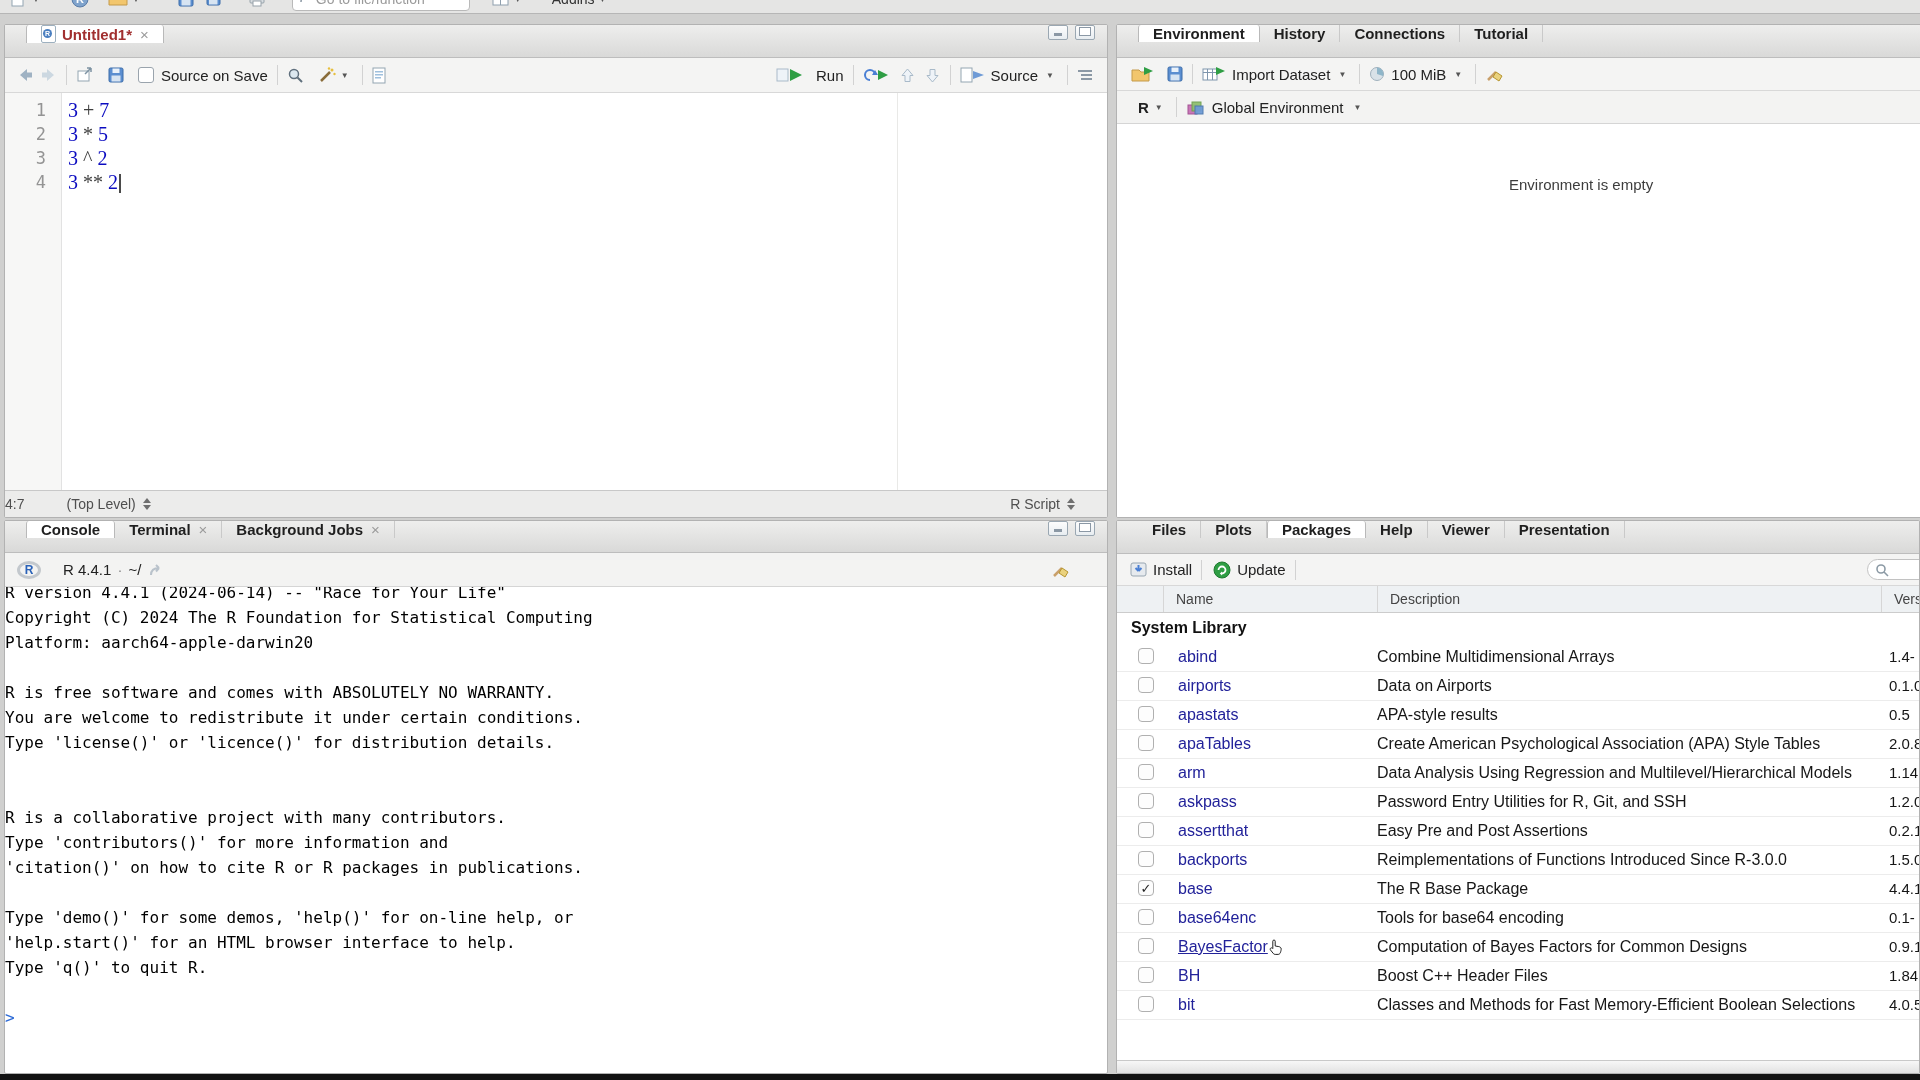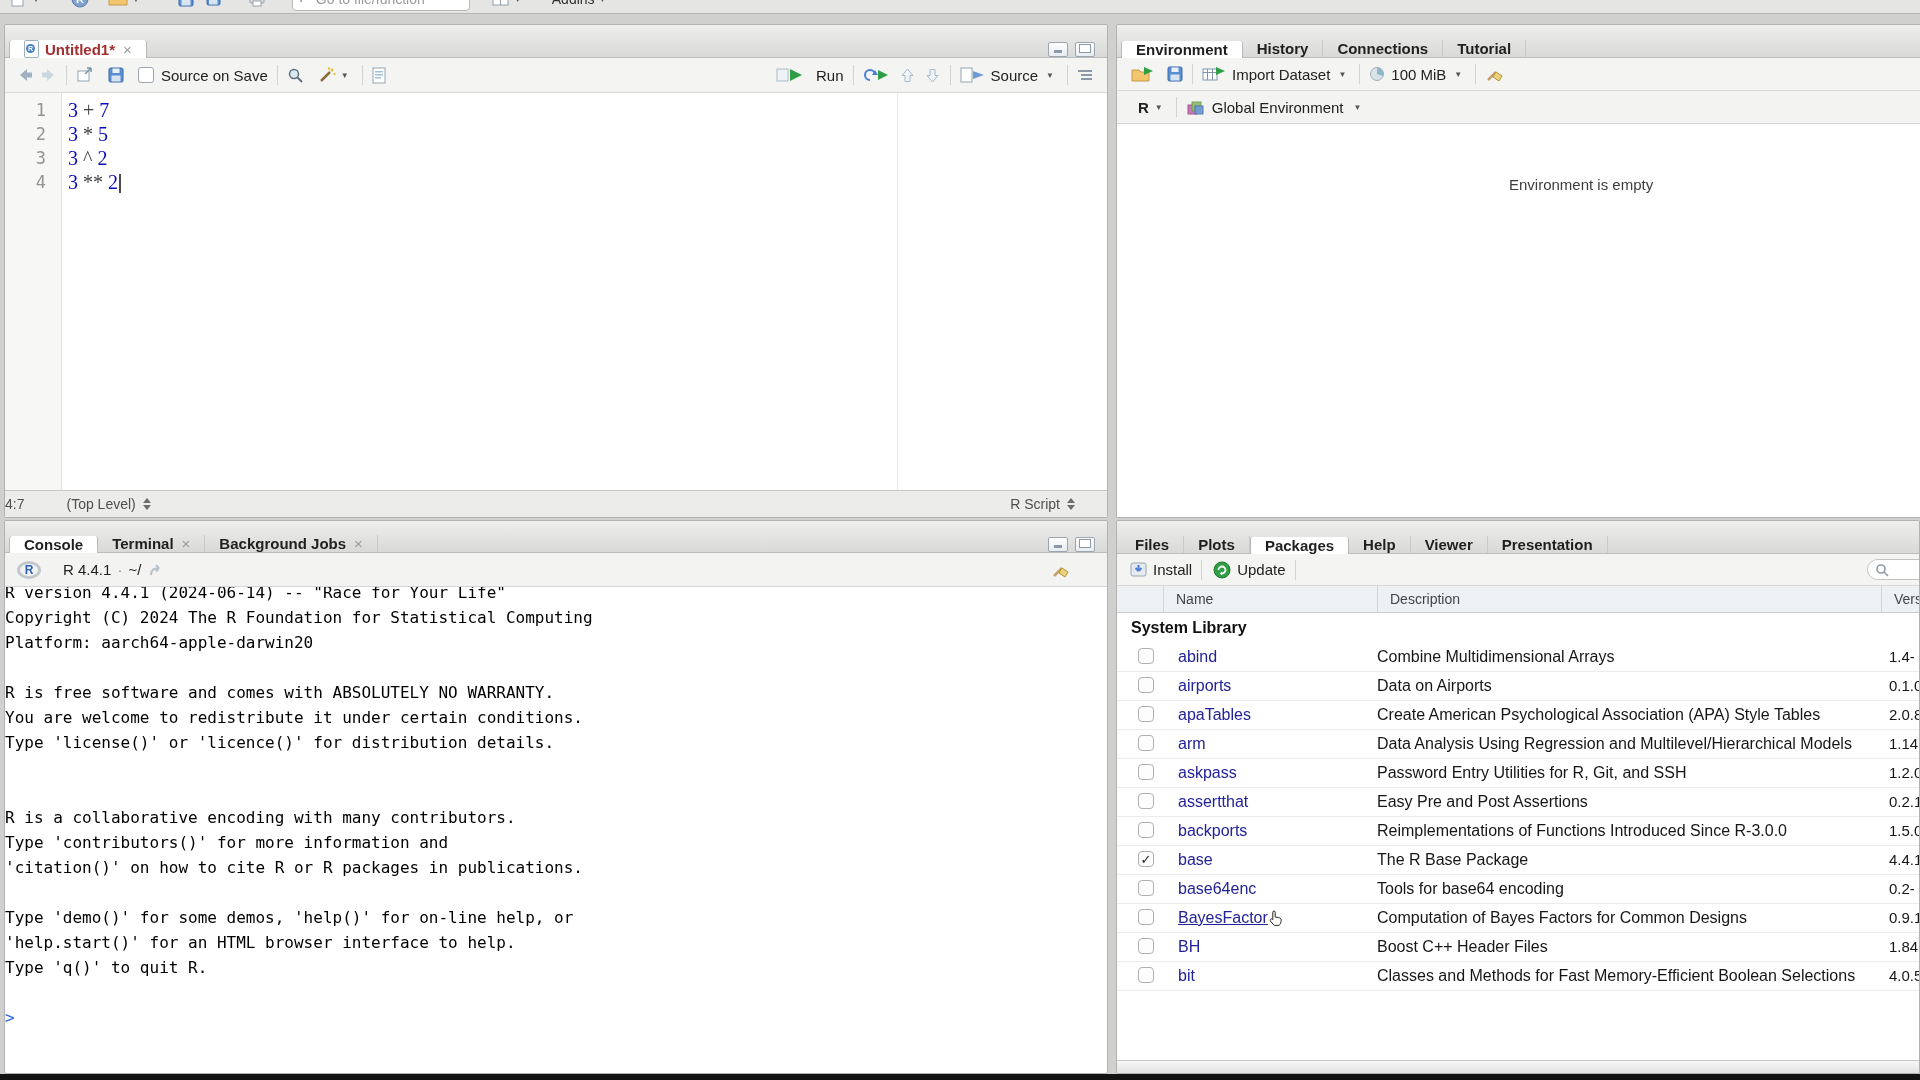--- a/index.html
+++ b/index.html
@@ -21,7 +21,7 @@
   .pane{position:absolute;background:#fff;border:1px solid #b2b2b2;box-sizing:border-box;
     overflow:hidden;border-radius:2px}
   .tabbar{height:33px;background:linear-gradient(#eeeeed,#d9d9d8);border-bottom:1px solid #bdbdbd;
-    display:flex;align-items:flex-end;padding-left:4px;box-sizing:border-box}
+    display:flex;align-items:flex-start;padding-left:21px;box-sizing:border-box}
   .tab{display:flex;align-items:center;padding:0 14px;font-size:15px;font-weight:bold;color:#1f1f1f;
     border-right:1px solid #c9c9c9;white-space:nowrap}
   .tab.active{background:#fff;border-left:1px solid #b9b9b9;border-right:1px solid #b9b9b9;

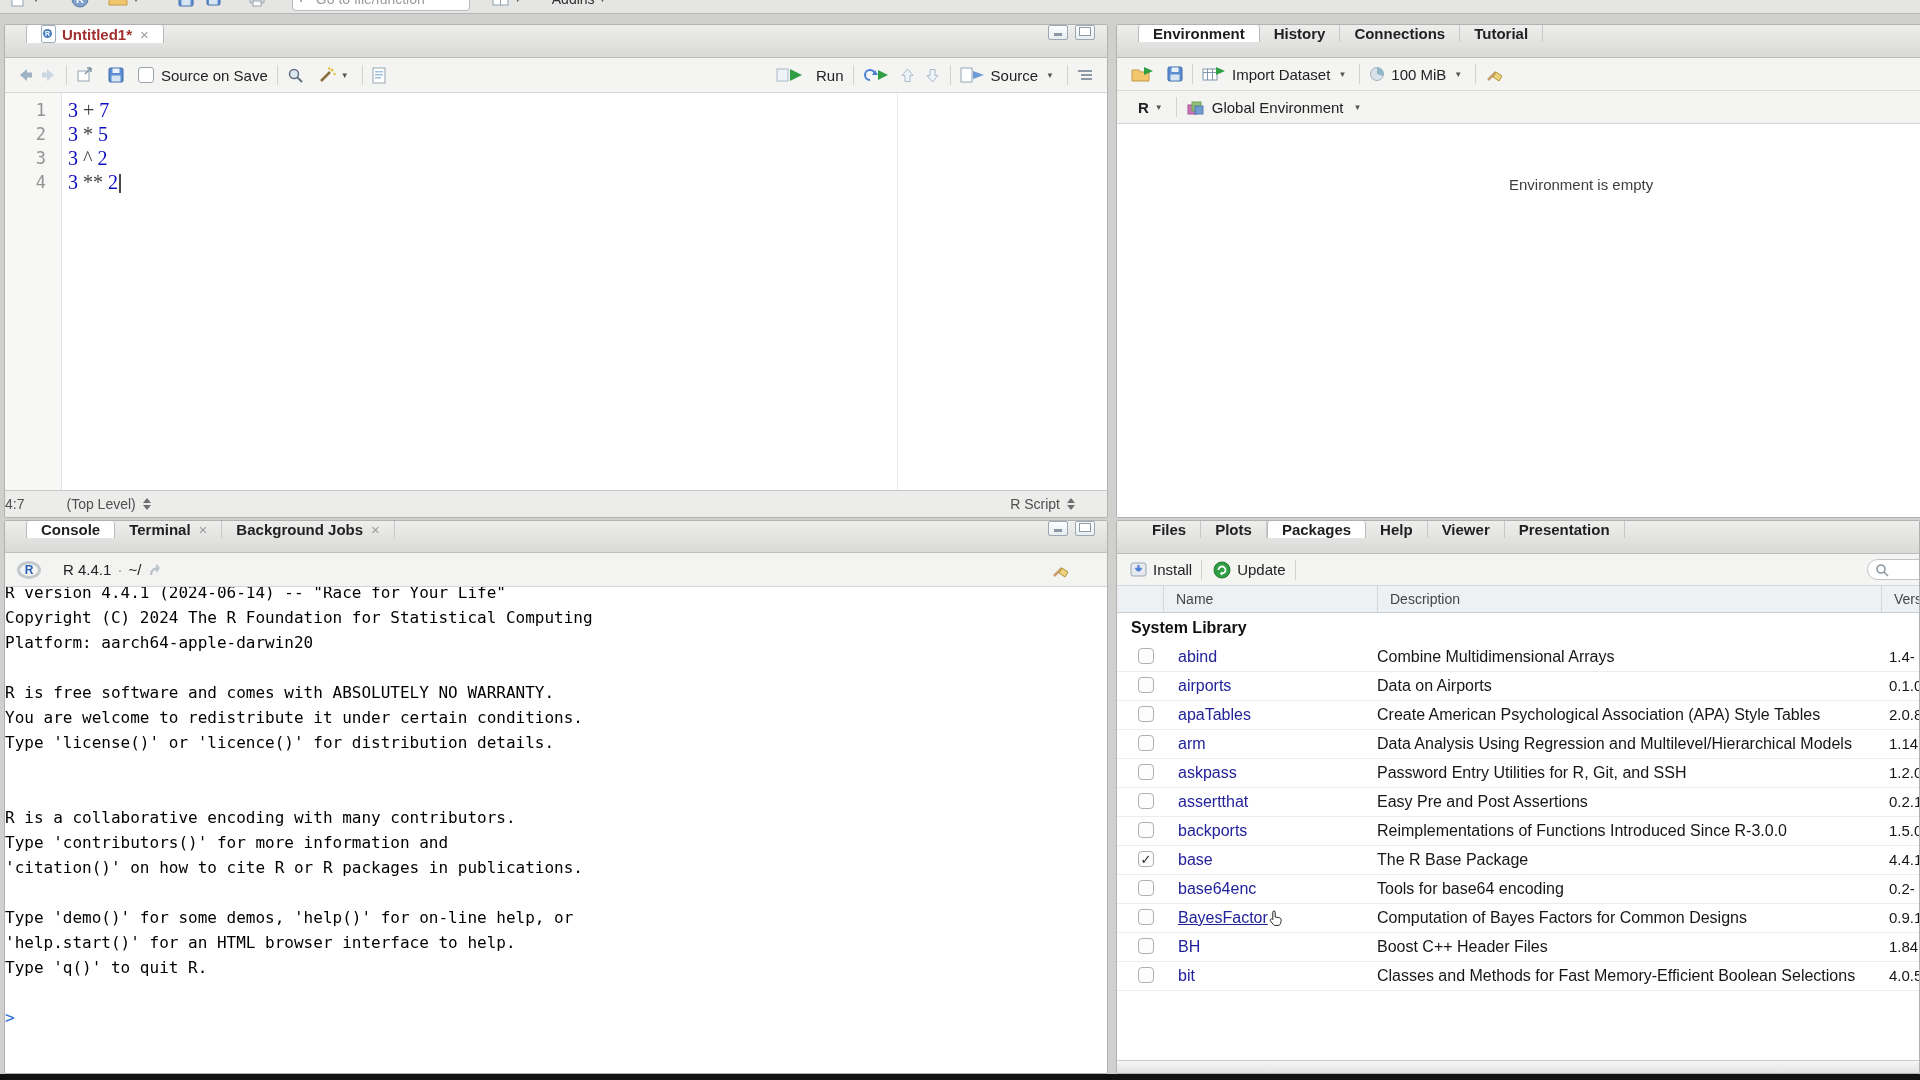--- a/index.html
+++ b/index.html
@@ -485,6 +485,14 @@
             <div>
               <div class="cb"></div>
             </div>
+            <div><span class="pkg-link"><span class="nm">apastats</span></span></div>
+            <div class="pkg-desc">APA-style results</div>
+            <div class="pkg-ver">0.5</div>
+          </div>
+          <div class="pkg-row">
+            <div>
+              <div class="cb"></div>
+            </div>
             <div><span class="pkg-link"><span class="nm">apaTables</span></span></div>
             <div class="pkg-desc">Create American Psychological Association (APA) Style Tables</div>
             <div class="pkg-ver">2.0.8</div>

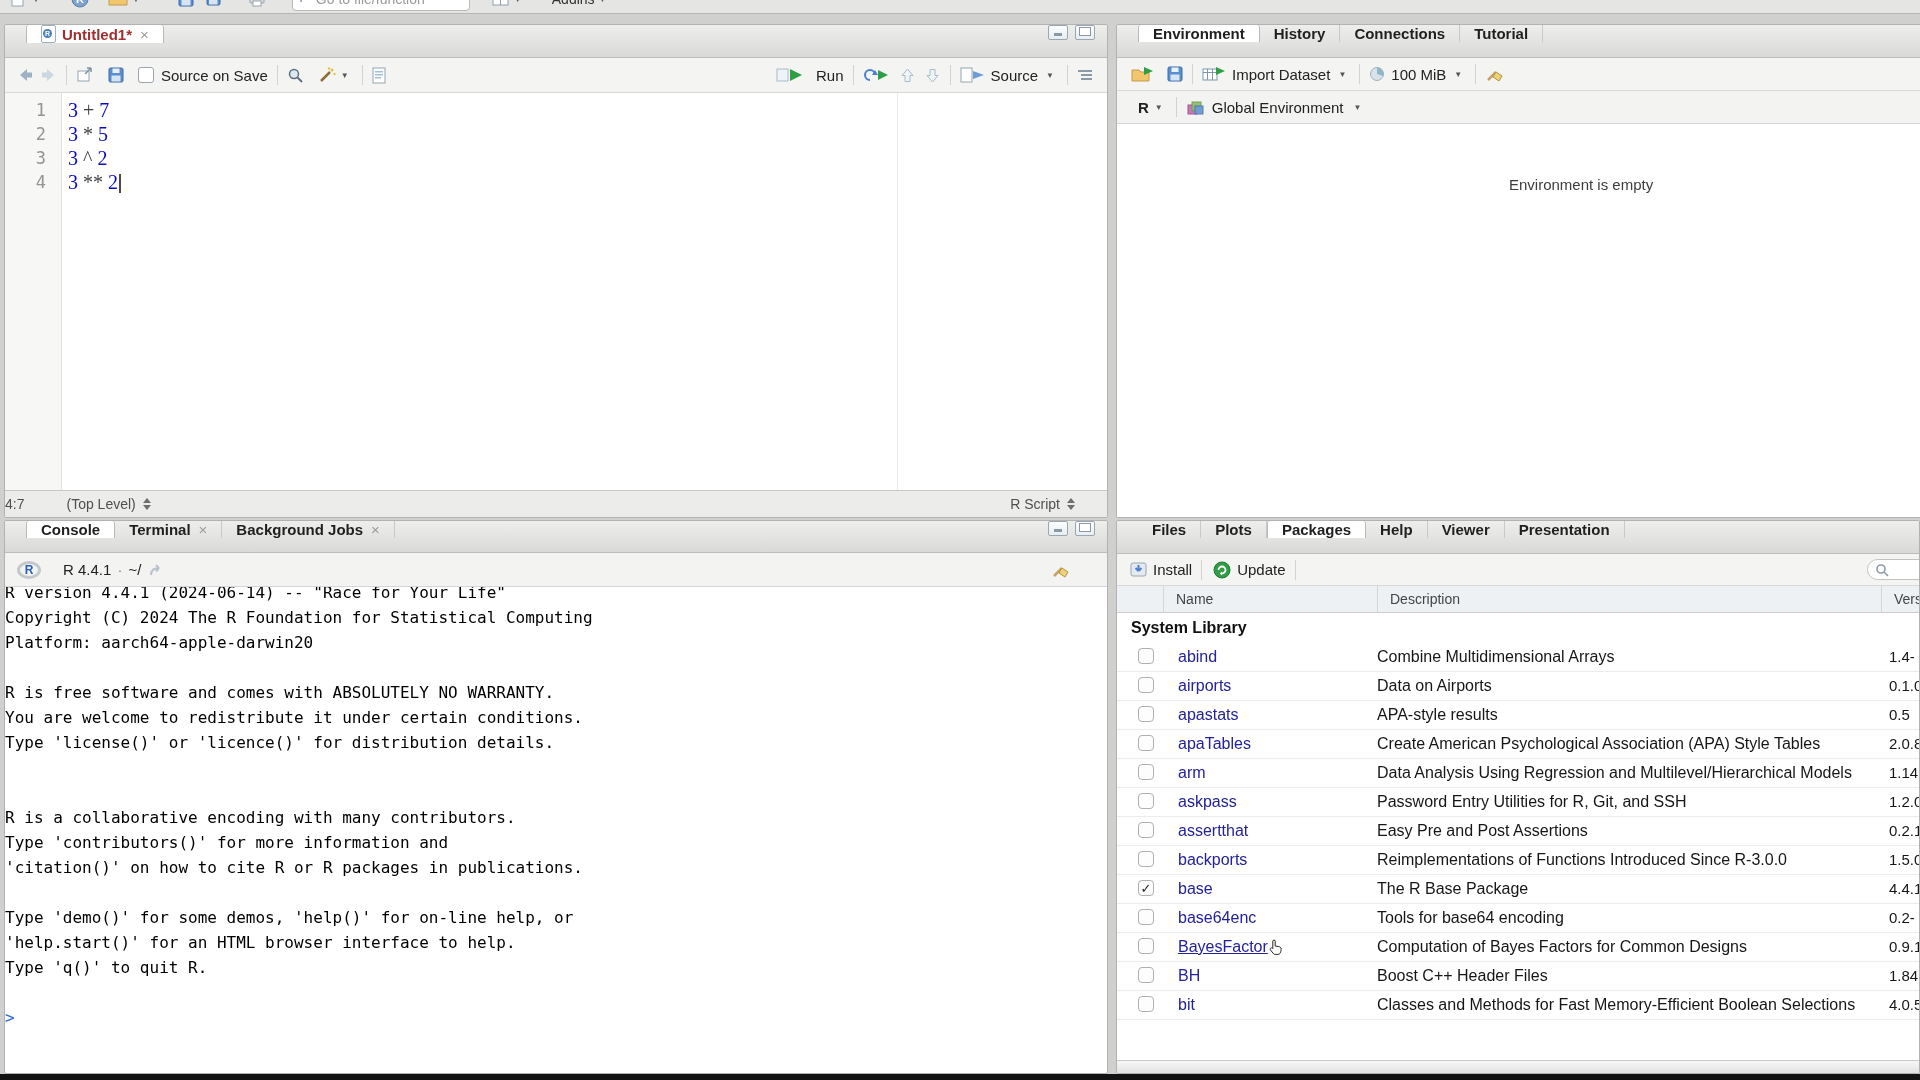--- a/index.html
+++ b/index.html
@@ -322,7 +322,7 @@
           <div>Type 'license()' or 'licence()' for distribution details.</div>
           <div>&nbsp;</div>
           <div>&nbsp;</div>
-          <div>R is a collaborative encoding with many contributors.</div>
+          <div>R is a collaborative project with many contributors.</div>
           <div>Type 'contributors()' for more information and</div>
           <div>'citation()' on how to cite R or R packages in publications.</div>
           <div>&nbsp;</div>

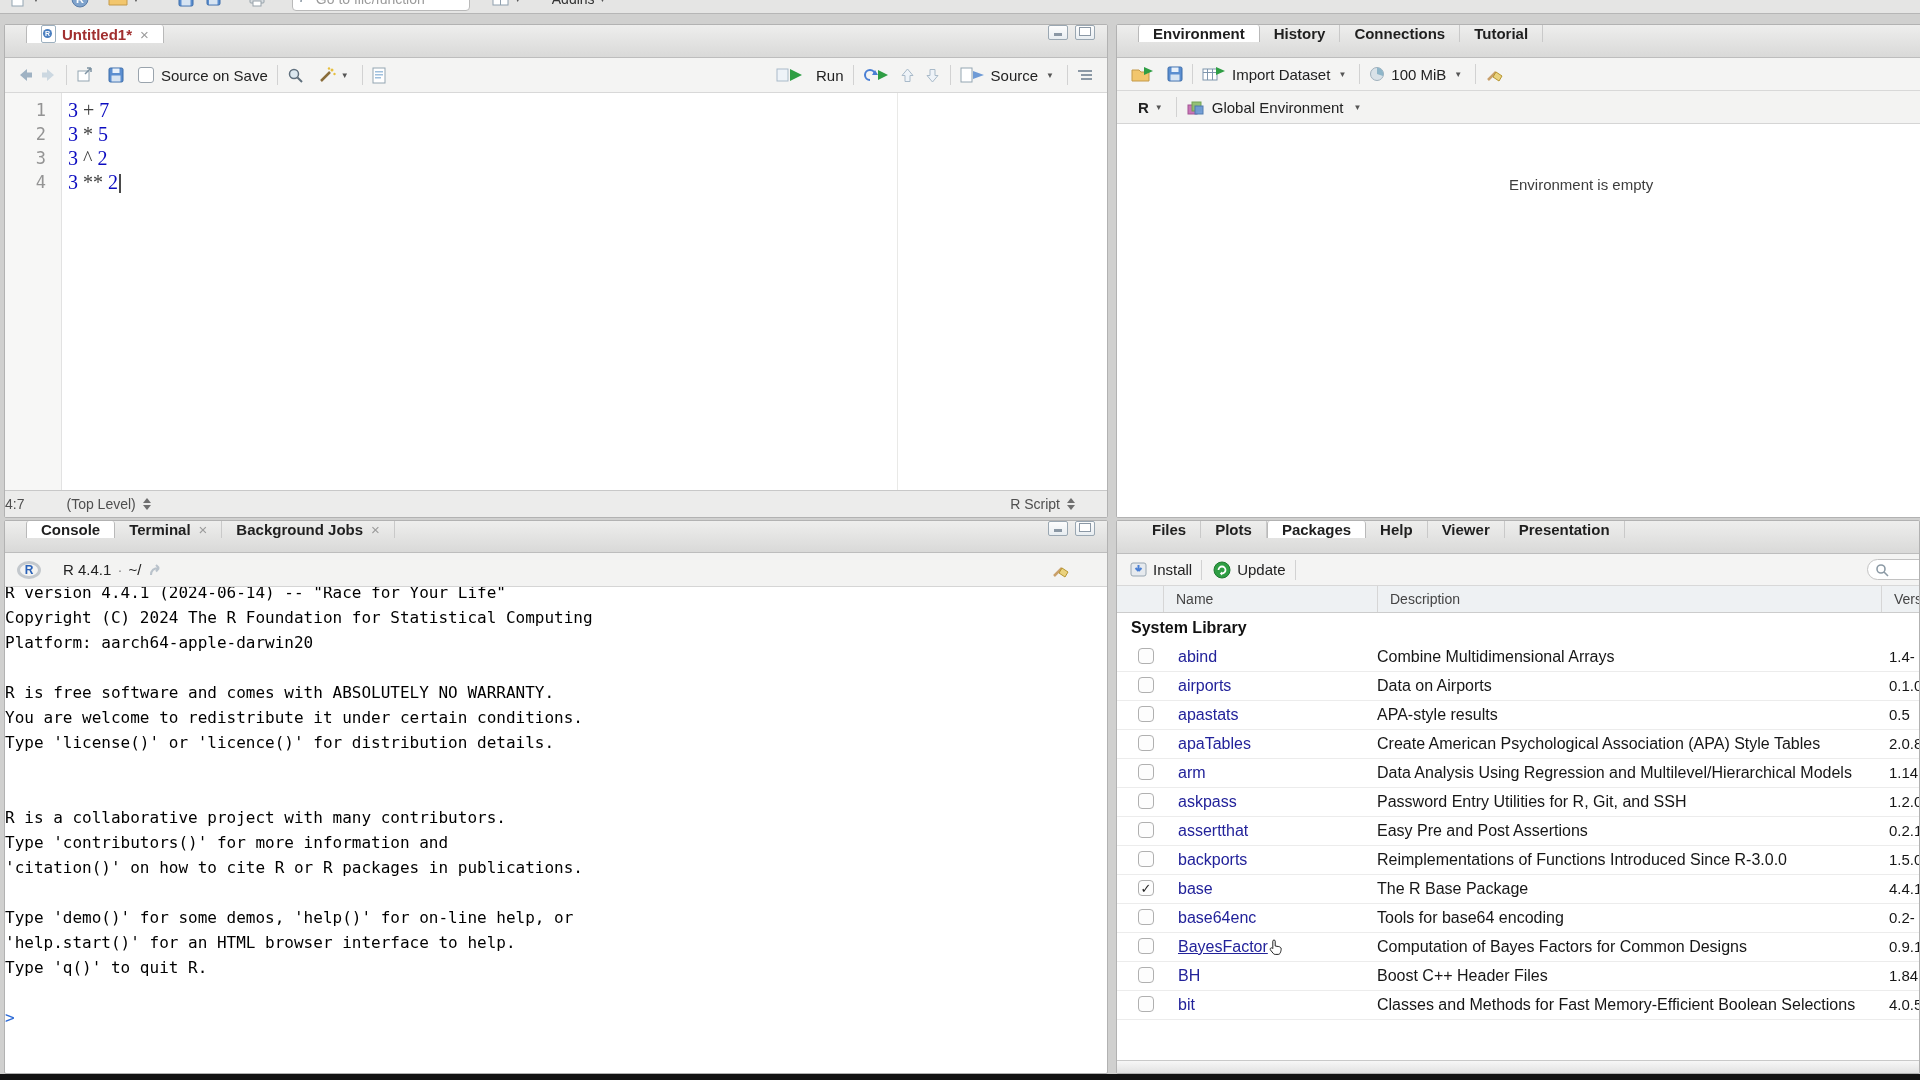--- a/index.html
+++ b/index.html
@@ -543,7 +543,7 @@
             </div>
             <div><span class="pkg-link"><span class="nm">base64enc</span></span></div>
             <div class="pkg-desc">Tools for base64 encoding</div>
-            <div class="pkg-ver">0.2-</div>
+            <div class="pkg-ver">0.1-</div>
           </div>
           <div class="pkg-row">
             <div>

